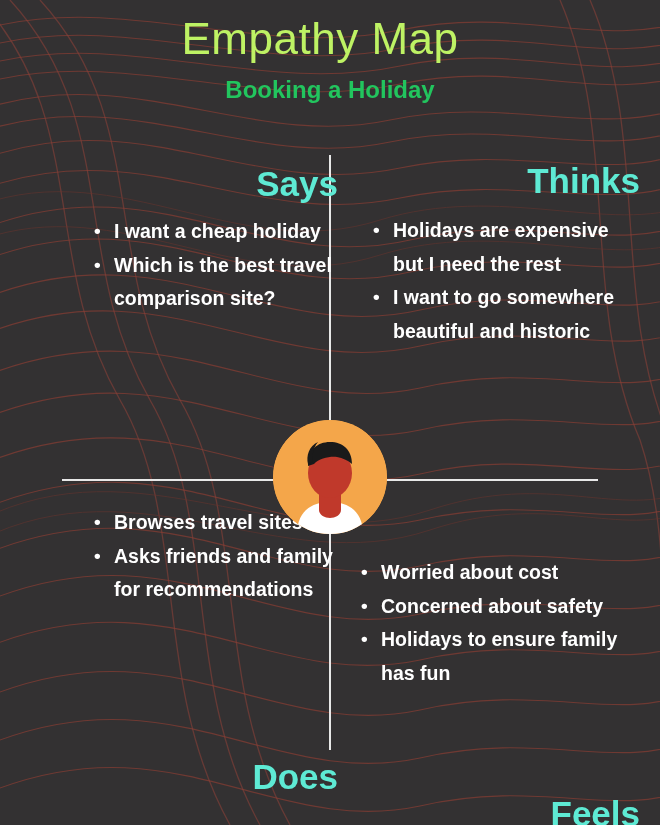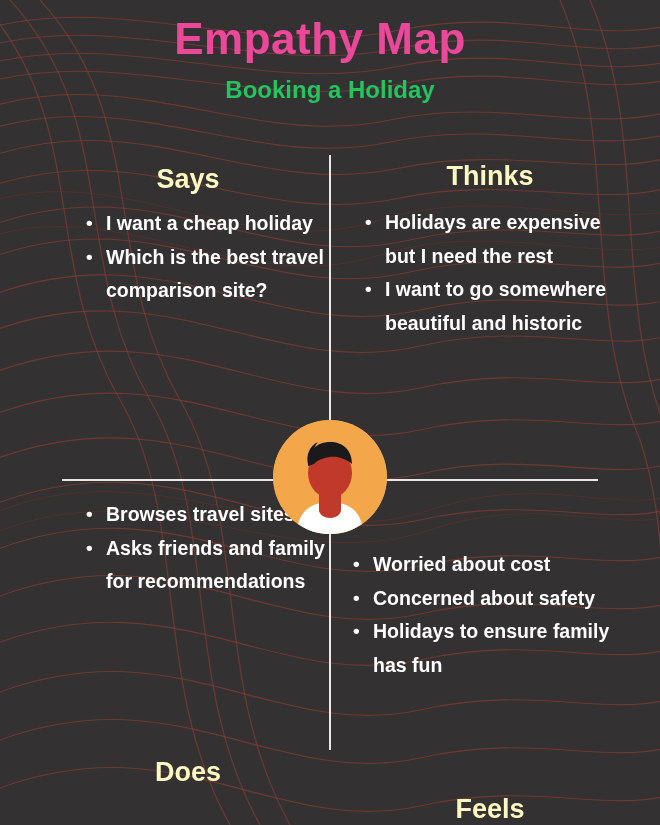--- a/index.html
+++ b/index.html
@@ -38,9 +38,9 @@
     left: 0;
     width: 640px;
     text-align: center;
-    color: #ec4899;
+    color: #bef264;
     font-size: 44px;
-    font-weight: bold;
+    font-weight: normal;
     letter-spacing: 0.5px;
   }
   .subtitle {

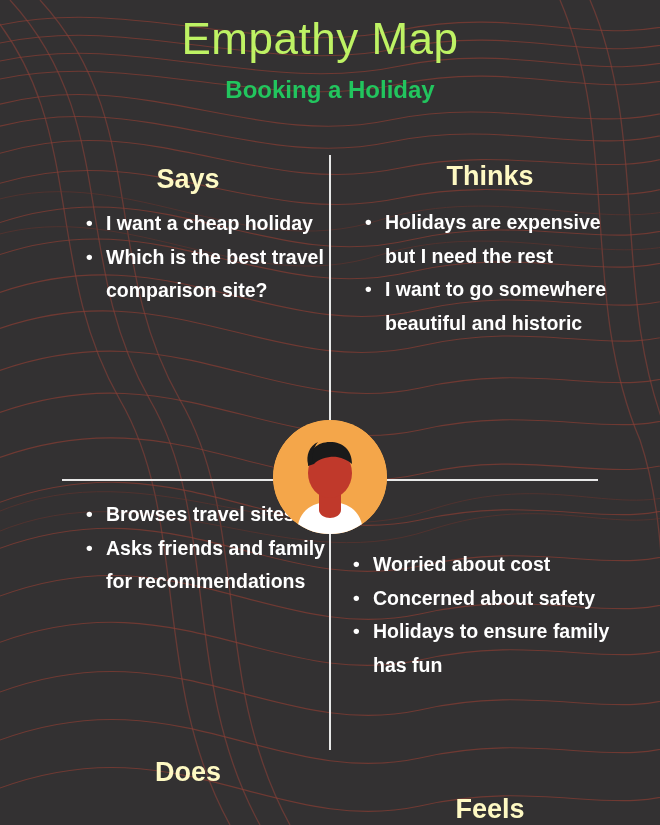--- a/index.html
+++ b/index.html
@@ -71,10 +71,10 @@
   }
   .quad-label {
     position: absolute;
-    color: #fef9c3;
-    font-size: 27px;
+    color: #5eead4;
+    font-size: 35px;
     font-weight: bold;
-    text-align: center;
+    text-align: right;
     width: 300px;
   }
   .label-says  { left: 38px;  top: 164px; }

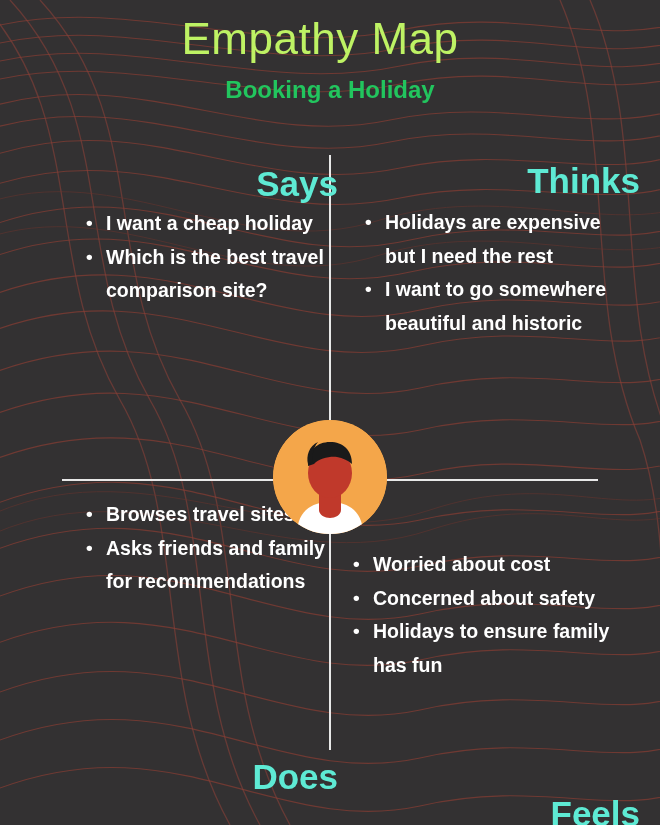--- a/index.html
+++ b/index.html
@@ -84,7 +84,7 @@
 
   ul.quad-list {
     position: absolute;
-    margin: 0;
+    margin: 8px;
     padding: 0 0 0 24px;
     list-style: none;
     color: #ffffff;

